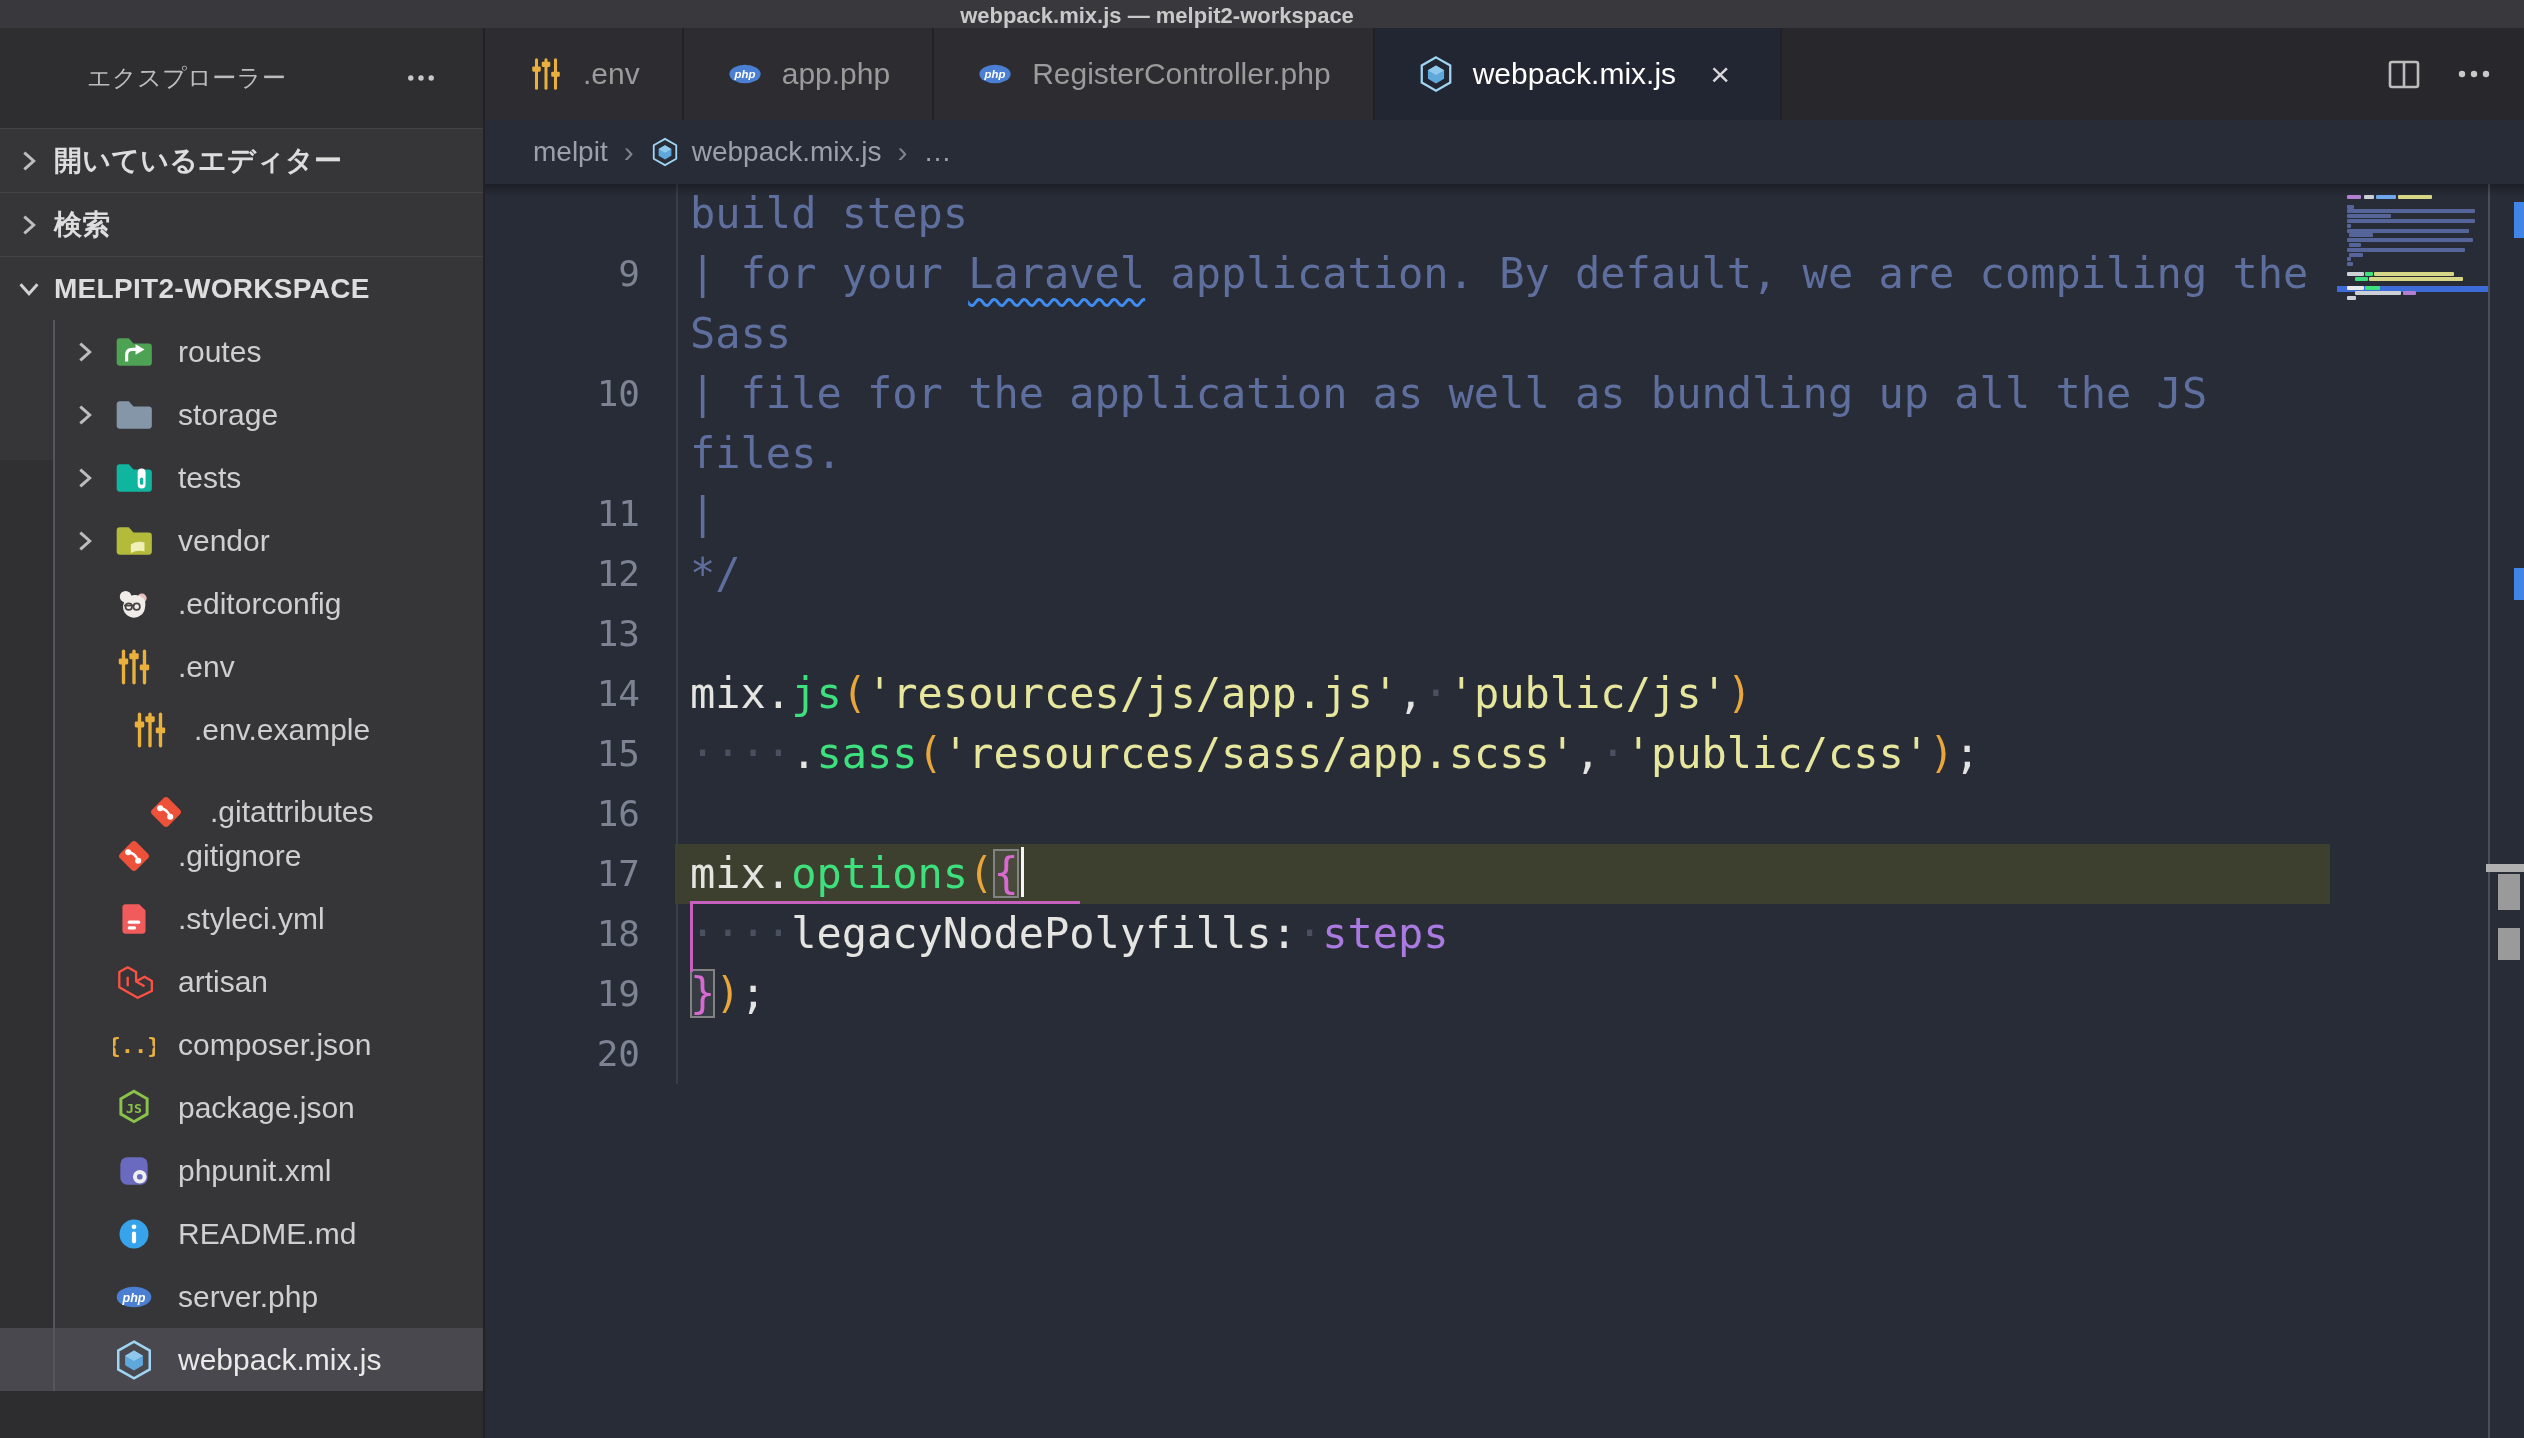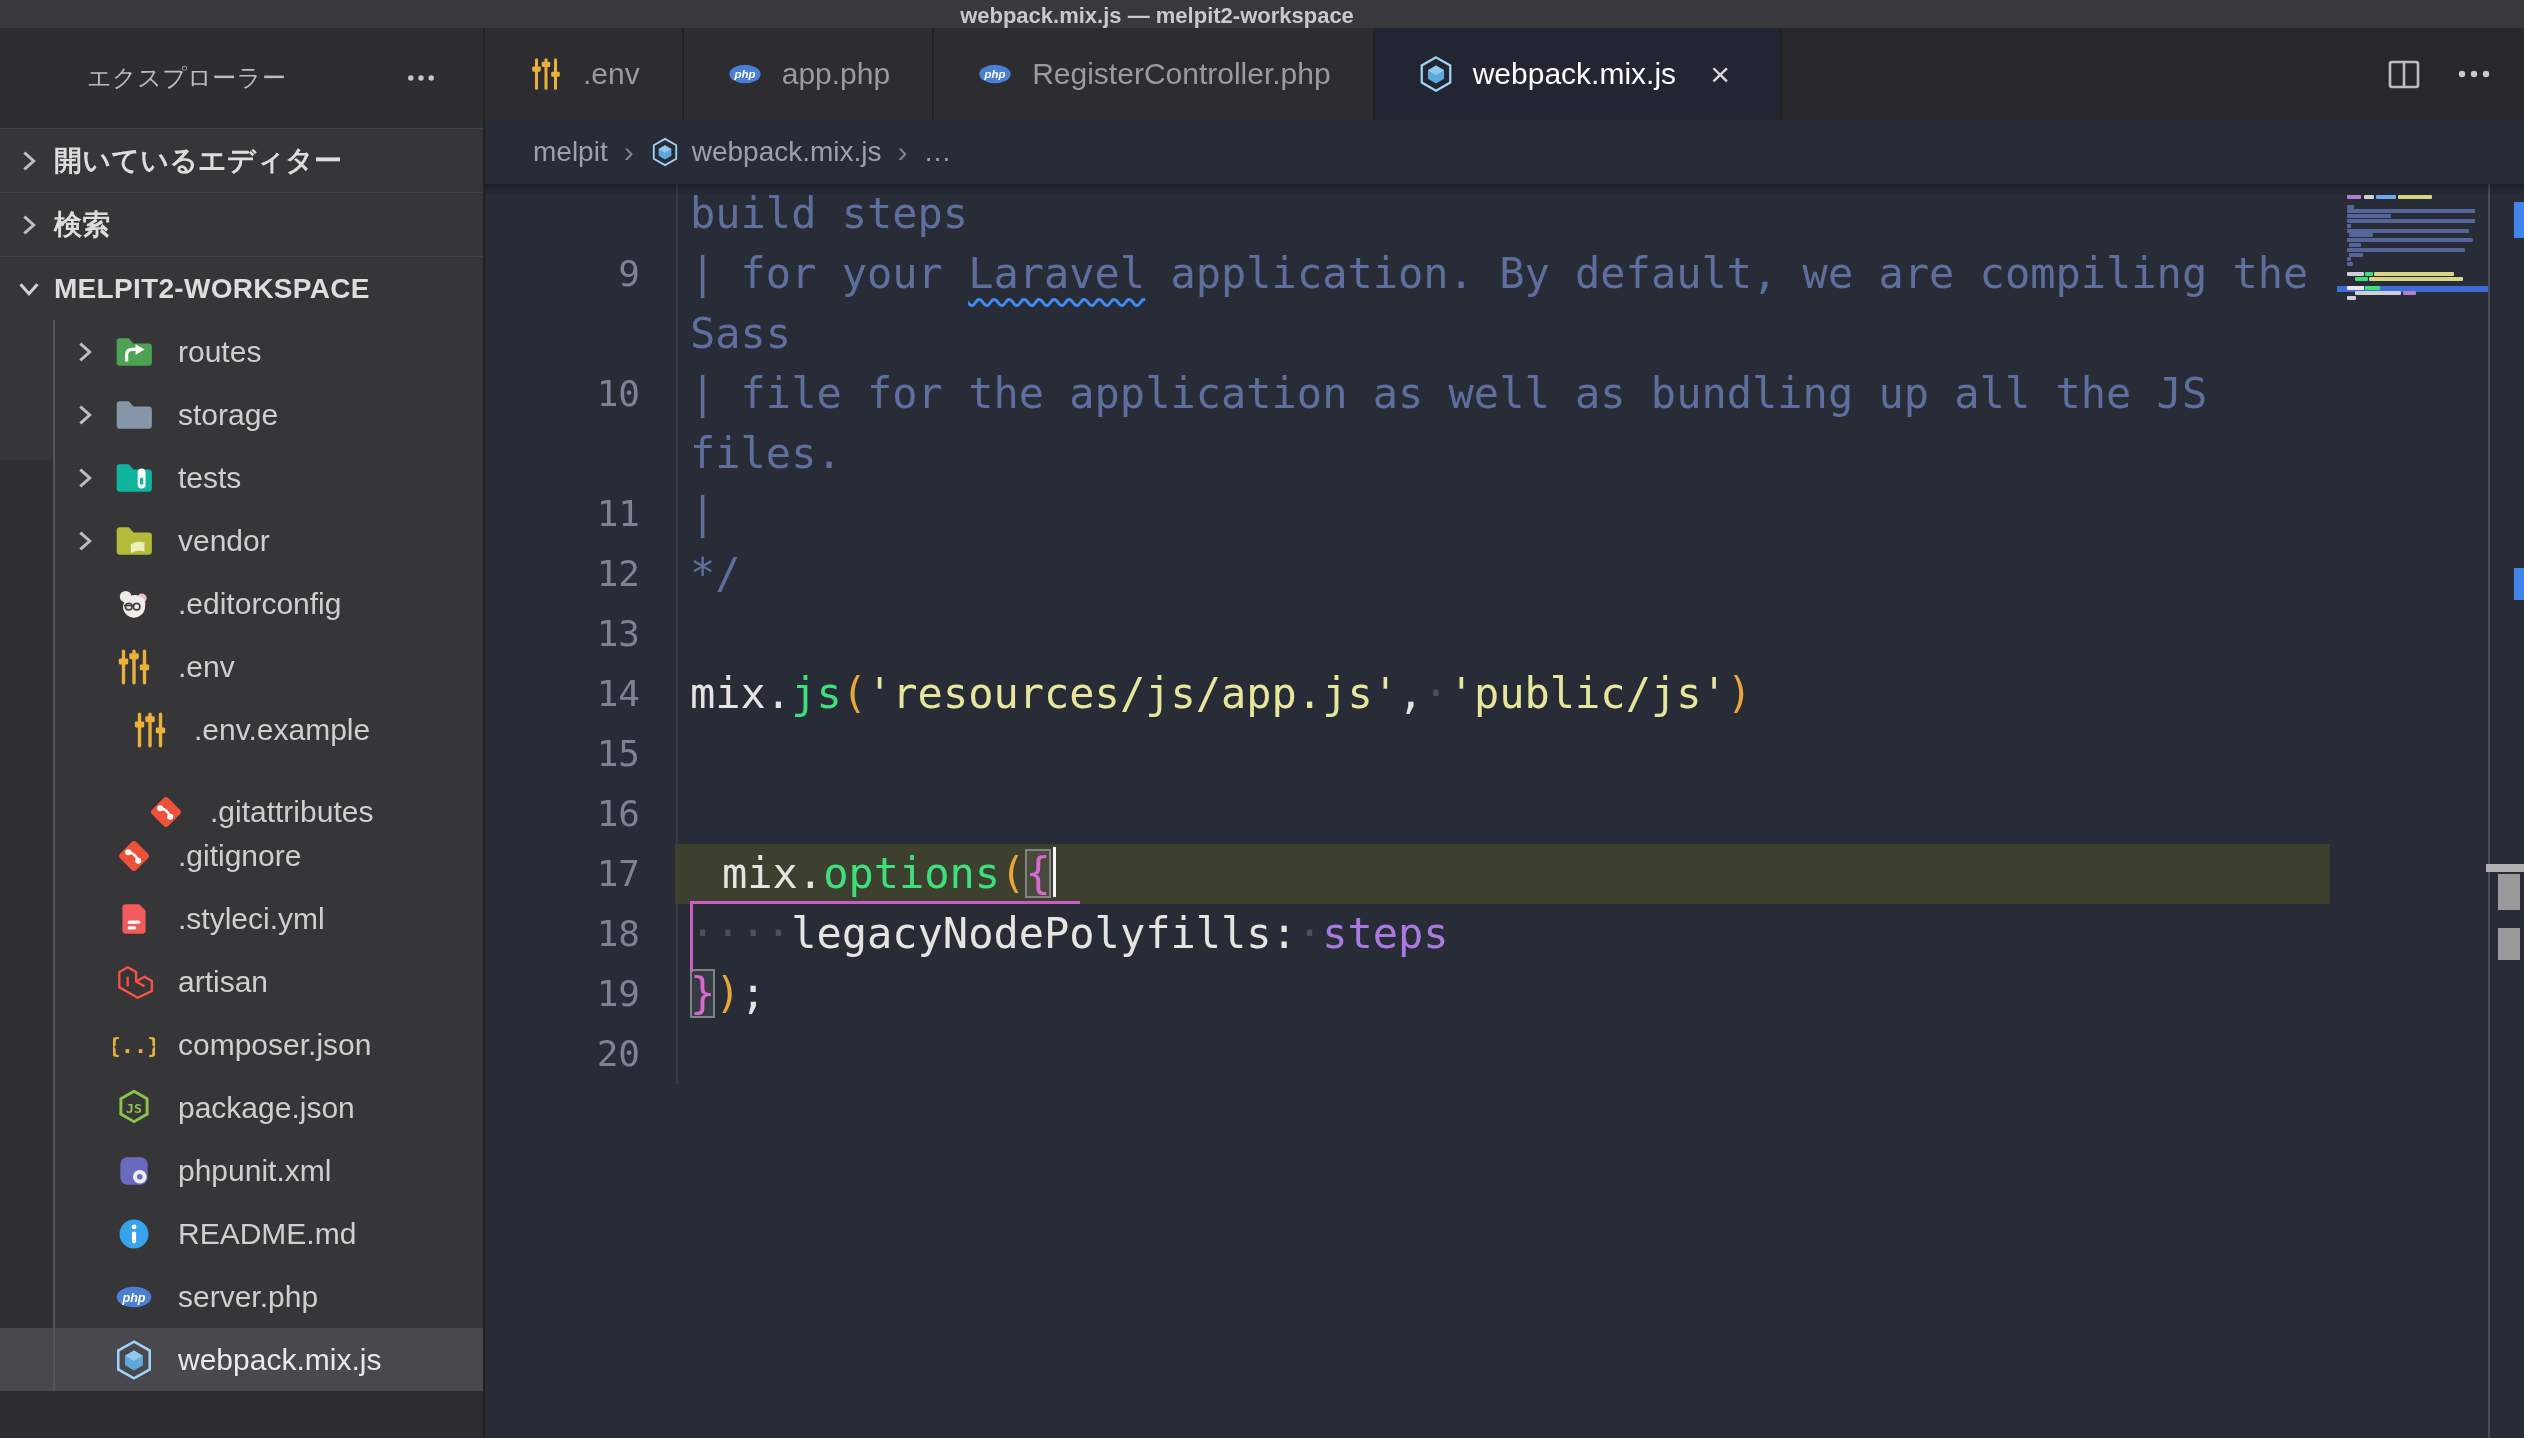--- a/index.html
+++ b/index.html
@@ -385,7 +385,7 @@
       <div class="crow"><span class="ln">12</span><span class="ct"><span class="tk-c">*/</span></span></div>
       <div class="crow"><span class="ln">13</span><span class="ct"></span></div>
       <div class="crow"><span class="ln">14</span><span class="ct"><span class="tk-w">mix.</span><span class="tk-f">js</span><span class="tk-p">(</span><span class="tk-s">'resources/js/app.js'</span><span class="tk-w">,</span><span class="tk-d">·</span><span class="tk-s">'public/js'</span><span class="tk-p">)</span></span></div>
-      <div class="crow"><span class="ln">15</span></div>
+      <div class="crow"><span class="ln">15</span><span class="ct"><span class="tk-d">····</span><span class="tk-w">.</span><span class="tk-f">sass</span><span class="tk-p">(</span><span class="tk-s">'resources/sass/app.scss'</span><span class="tk-w">,</span><span class="tk-d">·</span><span class="tk-s">'public/css'</span><span class="tk-p">)</span><span class="tk-w">;</span></span></div>
       <div class="crow"><span class="ln">16</span><span class="ct"></span></div>
       <div class="crow active"><span class="ln">17</span><span class="ct"><span class="tk-w">mix.</span><span class="tk-f">options</span><span class="tk-p">(</span><span class="tk-bm">{</span><span class="cursor"></span></span></div>
       <div class="crow"><span class="ln">18</span><span class="ct"><span class="tk-d">····</span><span class="tk-w">legacyNodePolyfills:</span><span class="tk-d">·</span><span class="tk-k">steps</span></span></div>

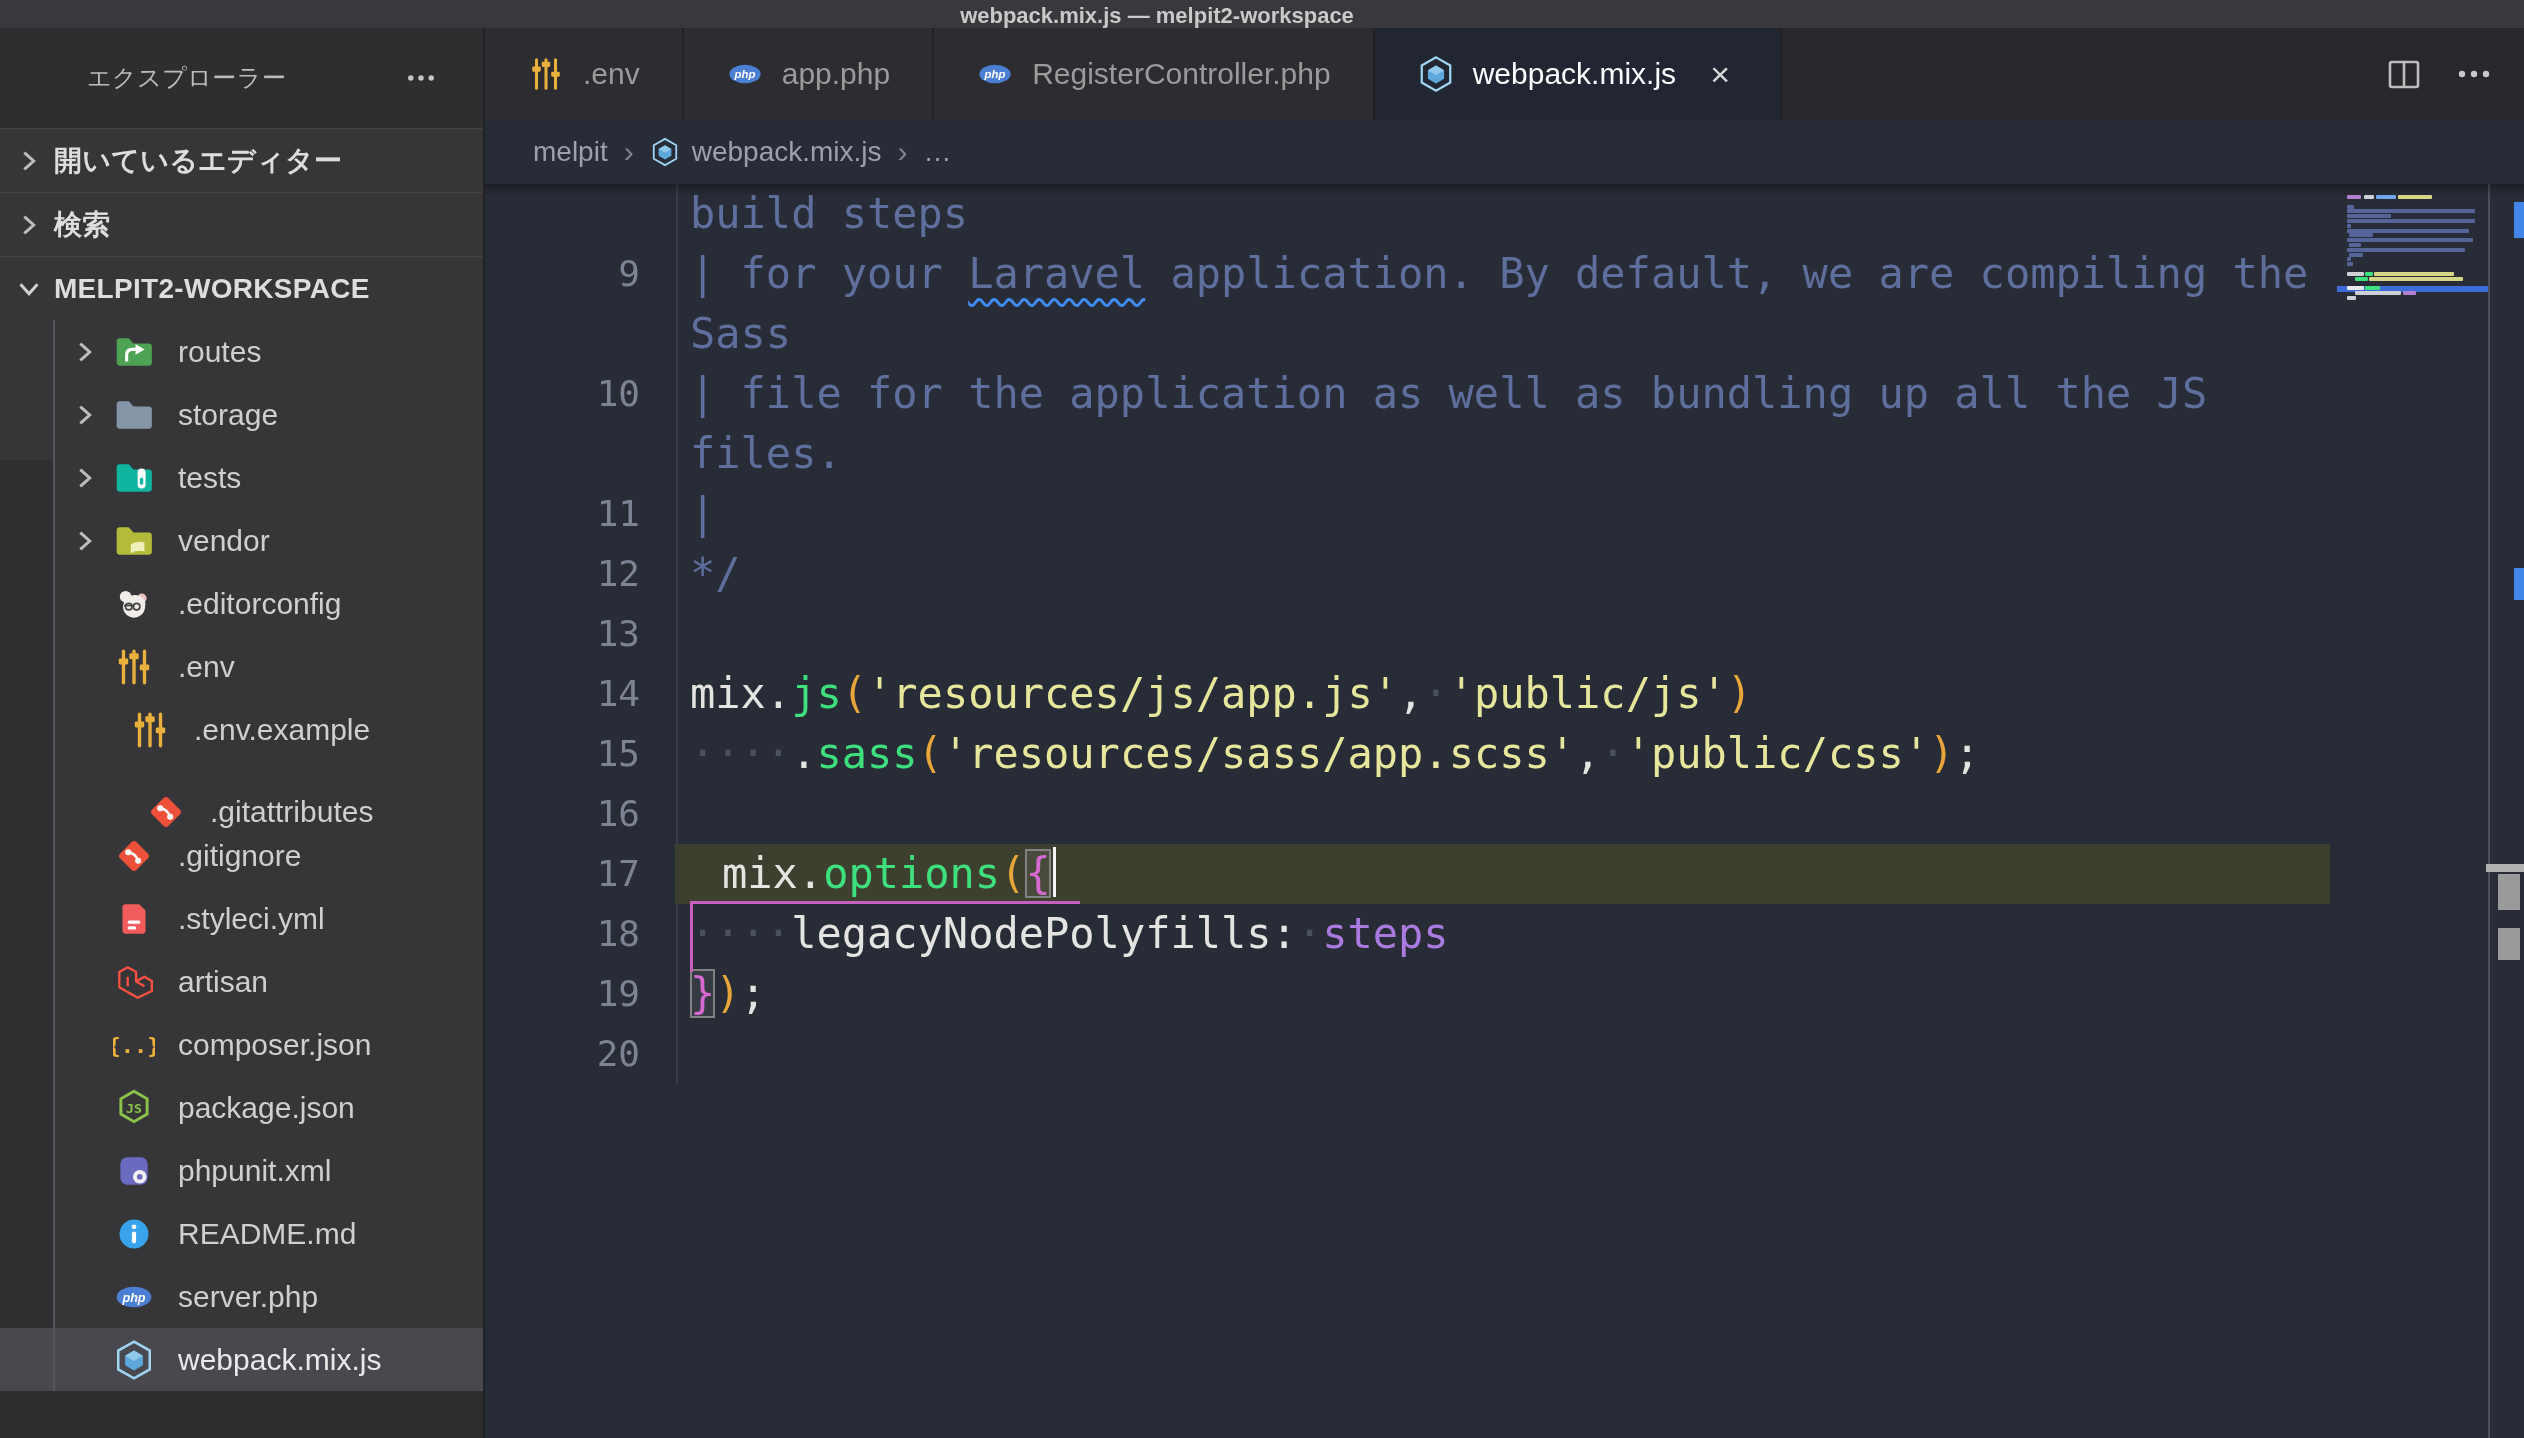--- a/index.html
+++ b/index.html
@@ -66,7 +66,7 @@
   #top-shadow{position:absolute;left:485px;top:184px;width:2039px;height:12px;
     background:linear-gradient(rgba(0,0,0,0.30),rgba(0,0,0,0));pointer-events:none;z-index:5;}
   .crow{position:relative;display:flex;height:60px;line-height:60px;white-space:pre;}
-  .crow.active{background:linear-gradient(90deg,transparent 0 190px,var(--c-activeline) 190px 1845px,transparent 1845px);gap:32px;}
+  .crow.active{background:linear-gradient(90deg,transparent 0 190px,var(--c-activeline) 190px 1845px,transparent 1845px);}
   .crow .ln{flex:none;width:155px;text-align:right;color:#7d8393;font-size:36px;}
   .crow .ct{margin-left:50px;font-size:42px;letter-spacing:0;}
   .tk-c{color:var(--c-comment);}

